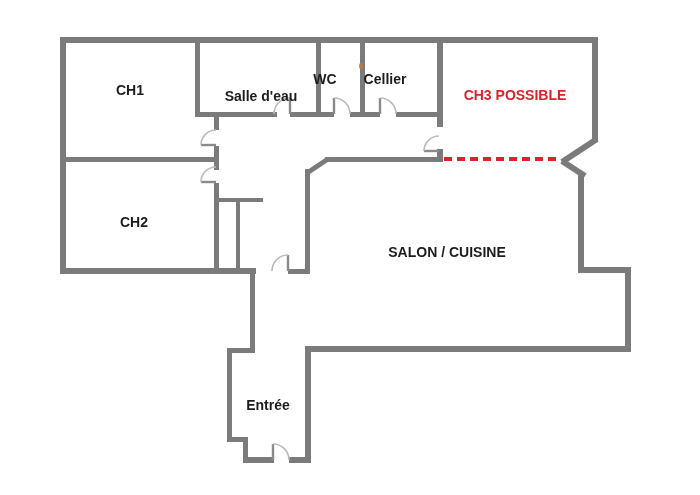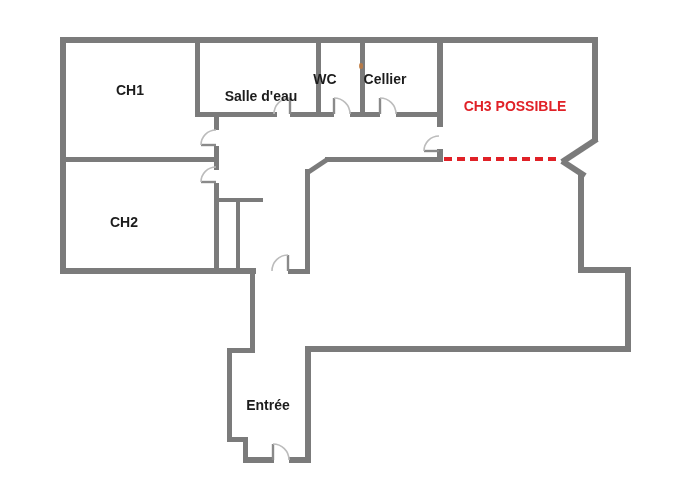--- a/index.html
+++ b/index.html
@@ -33,7 +33,7 @@
     white-space:nowrap;
     transform:translateX(0);
   }
-  .label.red{ color:var(--accent-red);margin-top:11px; }
+  .label.red{ color:var(--accent-red); }
   svg.overlay{
     position:absolute; left:0; top:0;
     width:700px; height:495px;

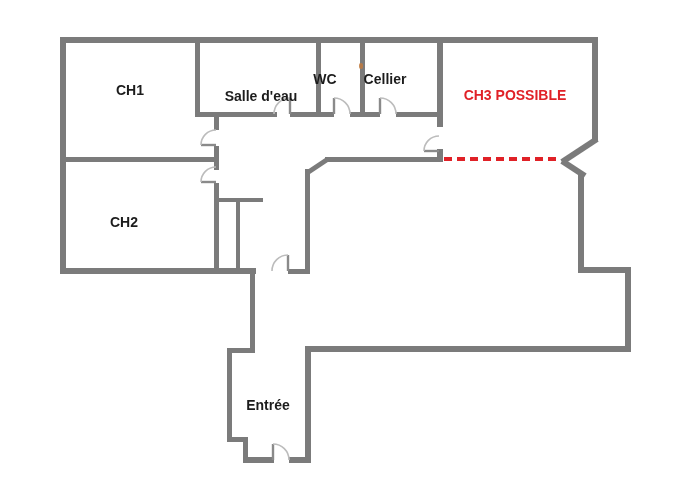--- a/index.html
+++ b/index.html
@@ -137,7 +137,7 @@
   <div class="label" style="left:300px;top:71px;width:50px">WC</div>
   <div class="label" style="left:345px;top:71px;width:80px">Cellier</div>
   <div class="label red" style="left:445px;top:87px;width:140px">CH3 POSSIBLE</div>
-  <div class="label" style="left:84px;top:214px;width:80px">CH2</div>
+  <div class="label" style="left:94px;top:214px;width:80px">CH2</div>
   <div class="label" style="left:228px;top:397px;width:80px">Entrée</div>
 
   <div class="dot"></div>

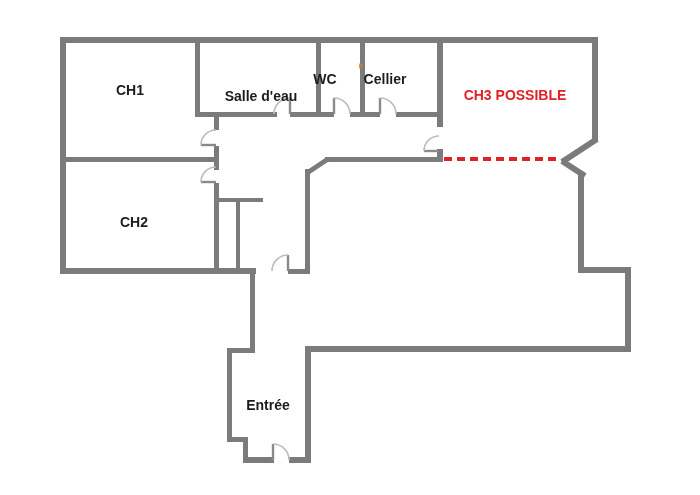--- a/index.html
+++ b/index.html
@@ -138,6 +138,7 @@
   <div class="label" style="left:345px;top:71px;width:80px">Cellier</div>
   <div class="label red" style="left:445px;top:87px;width:140px">CH3 POSSIBLE</div>
   <div class="label" style="left:94px;top:214px;width:80px">CH2</div>
+  <div class="label" style="left:367px;top:244px;width:160px">SALON / CUISINE</div>
   <div class="label" style="left:228px;top:397px;width:80px">Entrée</div>
 
   <div class="dot"></div>

